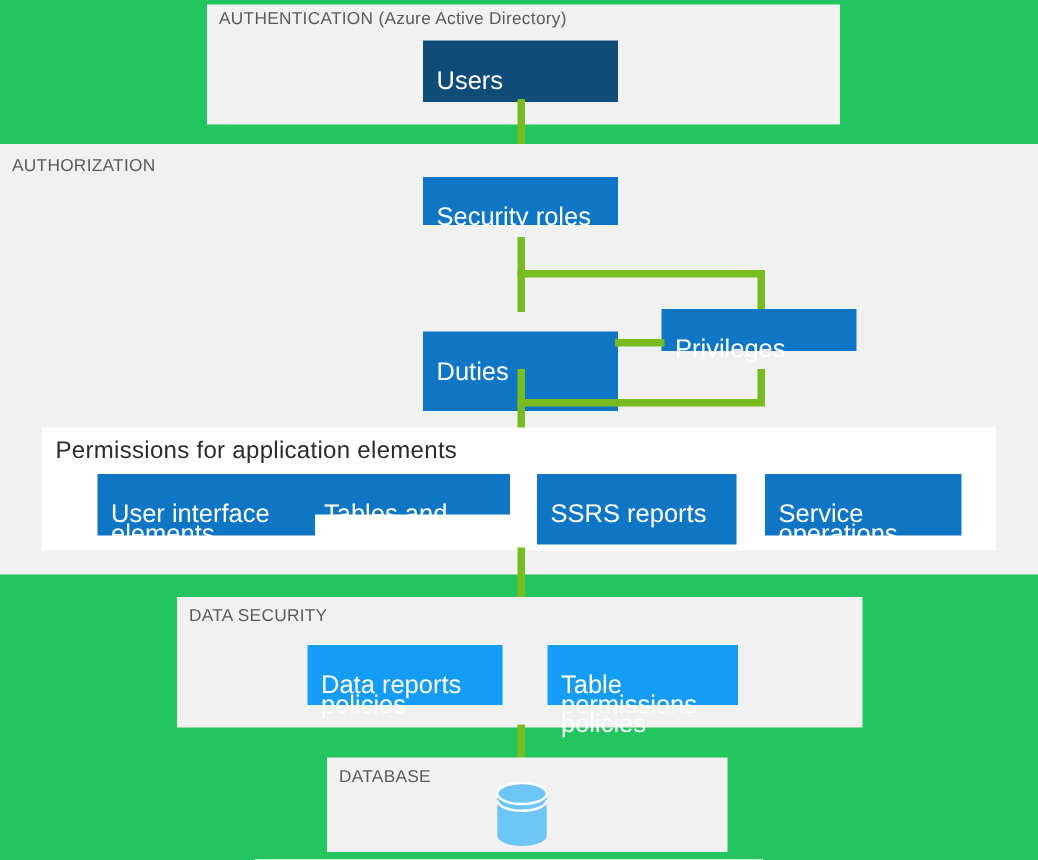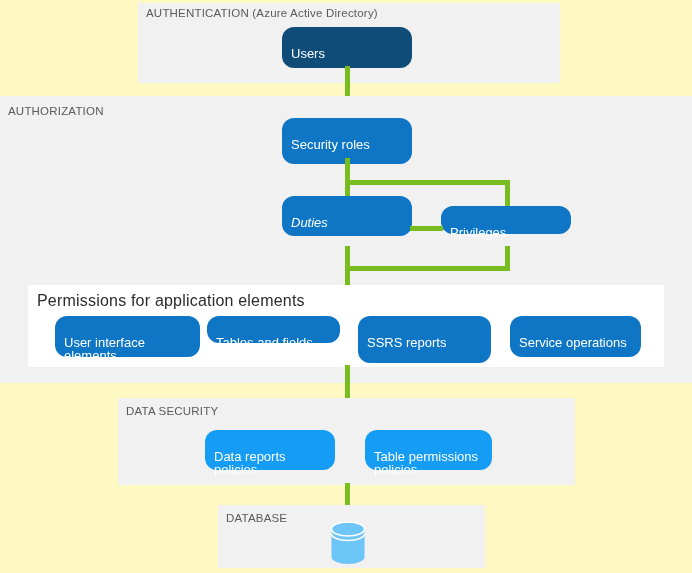--- a/index.html
+++ b/index.html
@@ -15,7 +15,7 @@
     position: relative;
     width: 692px;
     height: 573px;
-    background: #fef9c3;
+    background: #22c55e;
     overflow: hidden;
   }
   .panel {

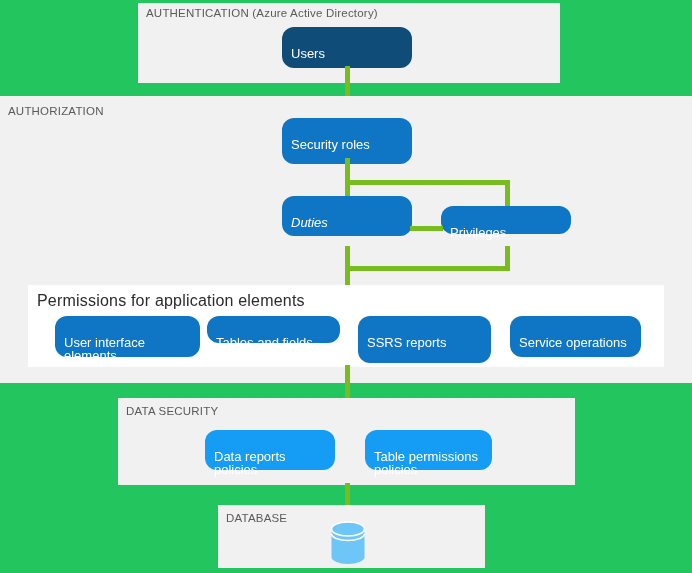--- a/index.html
+++ b/index.html
@@ -39,12 +39,11 @@
   .node {
     position: absolute;
     color: #ffffff;
-    font-size: 13px;
+    font-size: 17px;
     line-height: 13px;
     box-sizing: border-box;
     padding: 7px 9px;
     white-space: pre-line;
-    border-radius: 12px;
   }
   .node.navy   { background: #0f4c78; }
   .node.blue   { background: #0e76c4; }

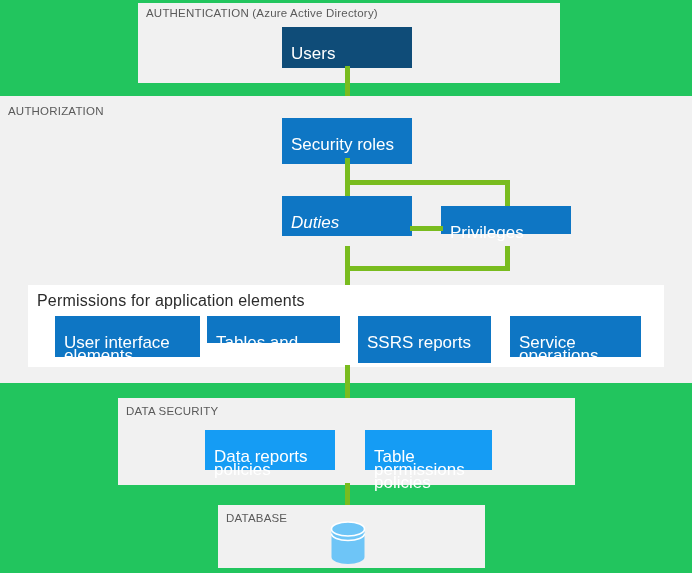--- a/index.html
+++ b/index.html
@@ -73,7 +73,7 @@
   <div class="panel" style="left:0px; top:96px; width:692px; height:287px;"></div>
   <div class="panel-title" style="left:8px; top:105px;">AUTHORIZATION</div>
 
-  <div class="node blue" style="left:282px; top:118px; width:130px; height:46px;">
+  <div class="node blue" style="left:282px; top:118px; width:130px; height:32px;">
     <span>Security roles</span>
   </div>
 

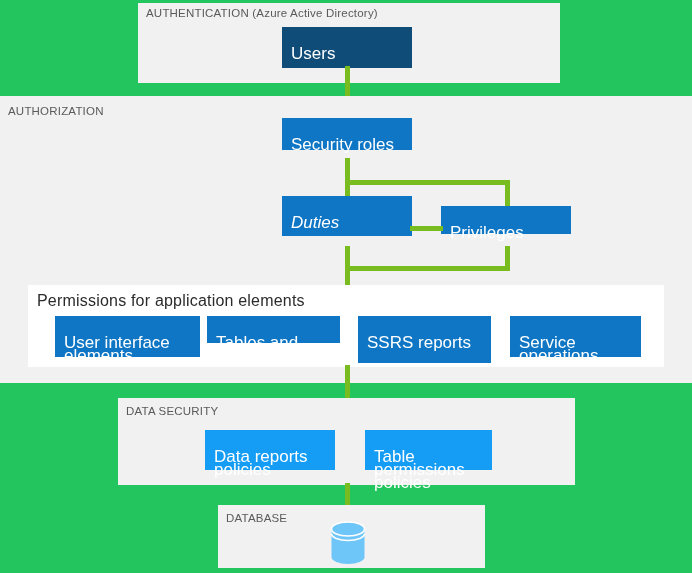--- a/index.html
+++ b/index.html
@@ -83,7 +83,7 @@
 
   <div class="conn" style="left:505px; top:180px; width:5px; height:28px;"></div>
 
-  <div class="node blue" style="left:282px; top:196px; width:130px; height:40px;font-style:italic;">
+  <div class="node blue" style="left:282px; top:221px; width:130px; height:53px;">
     <span>Duties</span>
   </div>
 

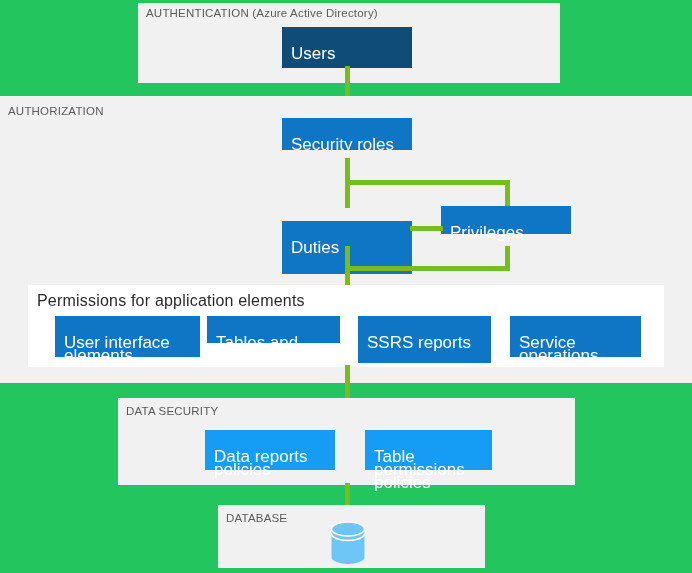--- a/index.html
+++ b/index.html
@@ -102,7 +102,7 @@
   <div class="panel-white" style="left:28px; top:285px; width:636px; height:82px;"></div>
   <div class="panel-title dark" style="left:37px; top:292px; font-size:16px; color:#2b2b2b;">Permissions for application elements</div>
 
-  <div class="node blue" style="left:55px; top:316px; width:145px; height:41px;">
+  <div class="node blue" style="left:65px; top:316px; width:145px; height:41px;">
     <span>User interface elements</span>
   </div>
 

